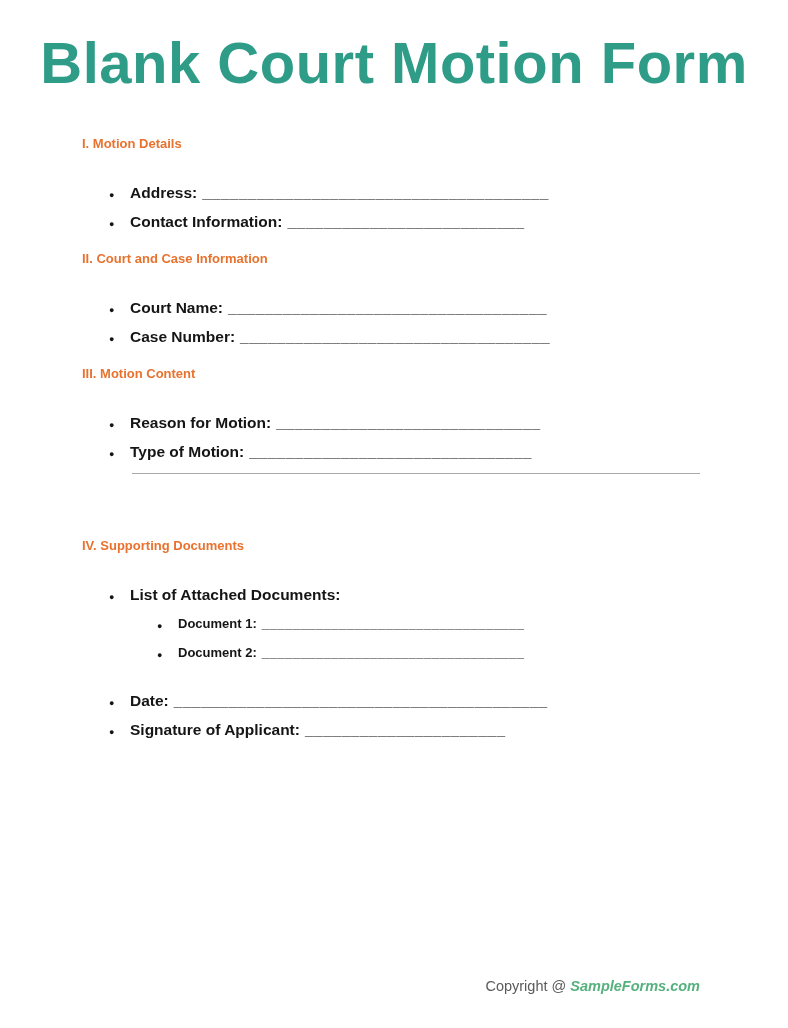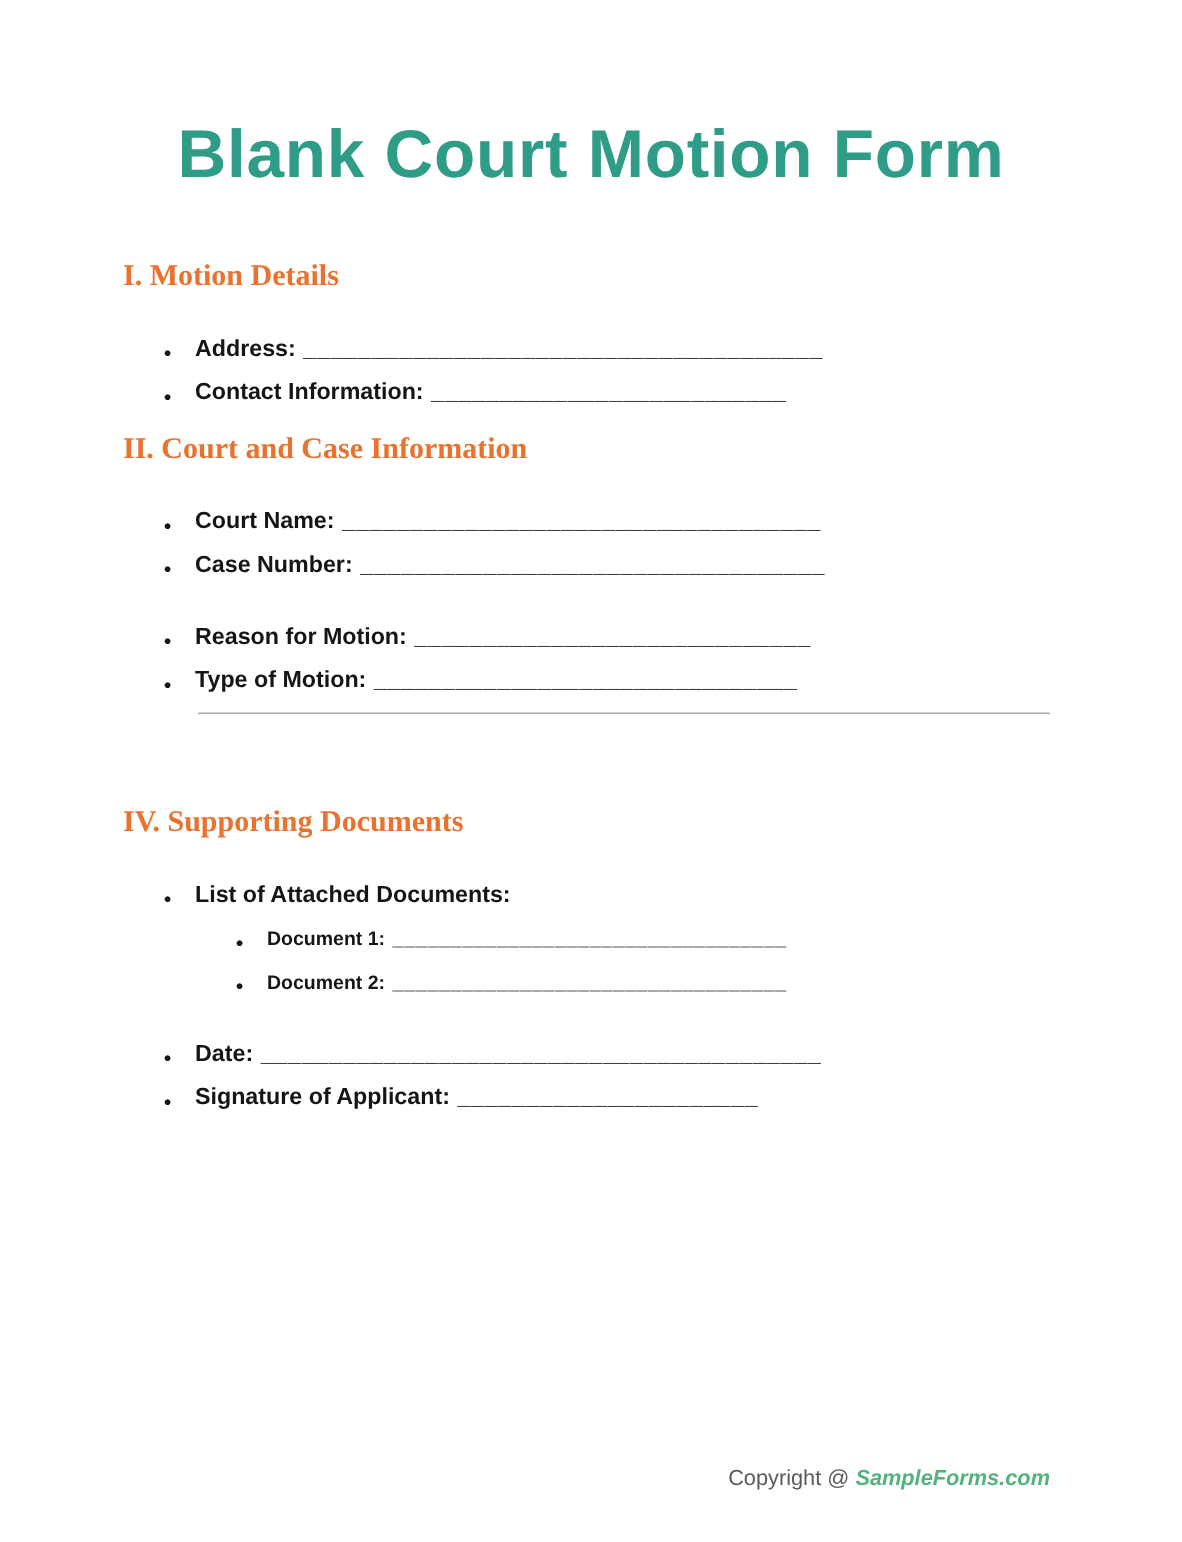--- a/index.html
+++ b/index.html
@@ -14,8 +14,8 @@
   }
   .title {
     margin: 0;
-    padding-top: 77px;
-    font-size: 45px;
+    padding-top: 37px;
+    font-size: 58px;
     line-height: 52px;
     font-weight: bold;
     text-align: center;

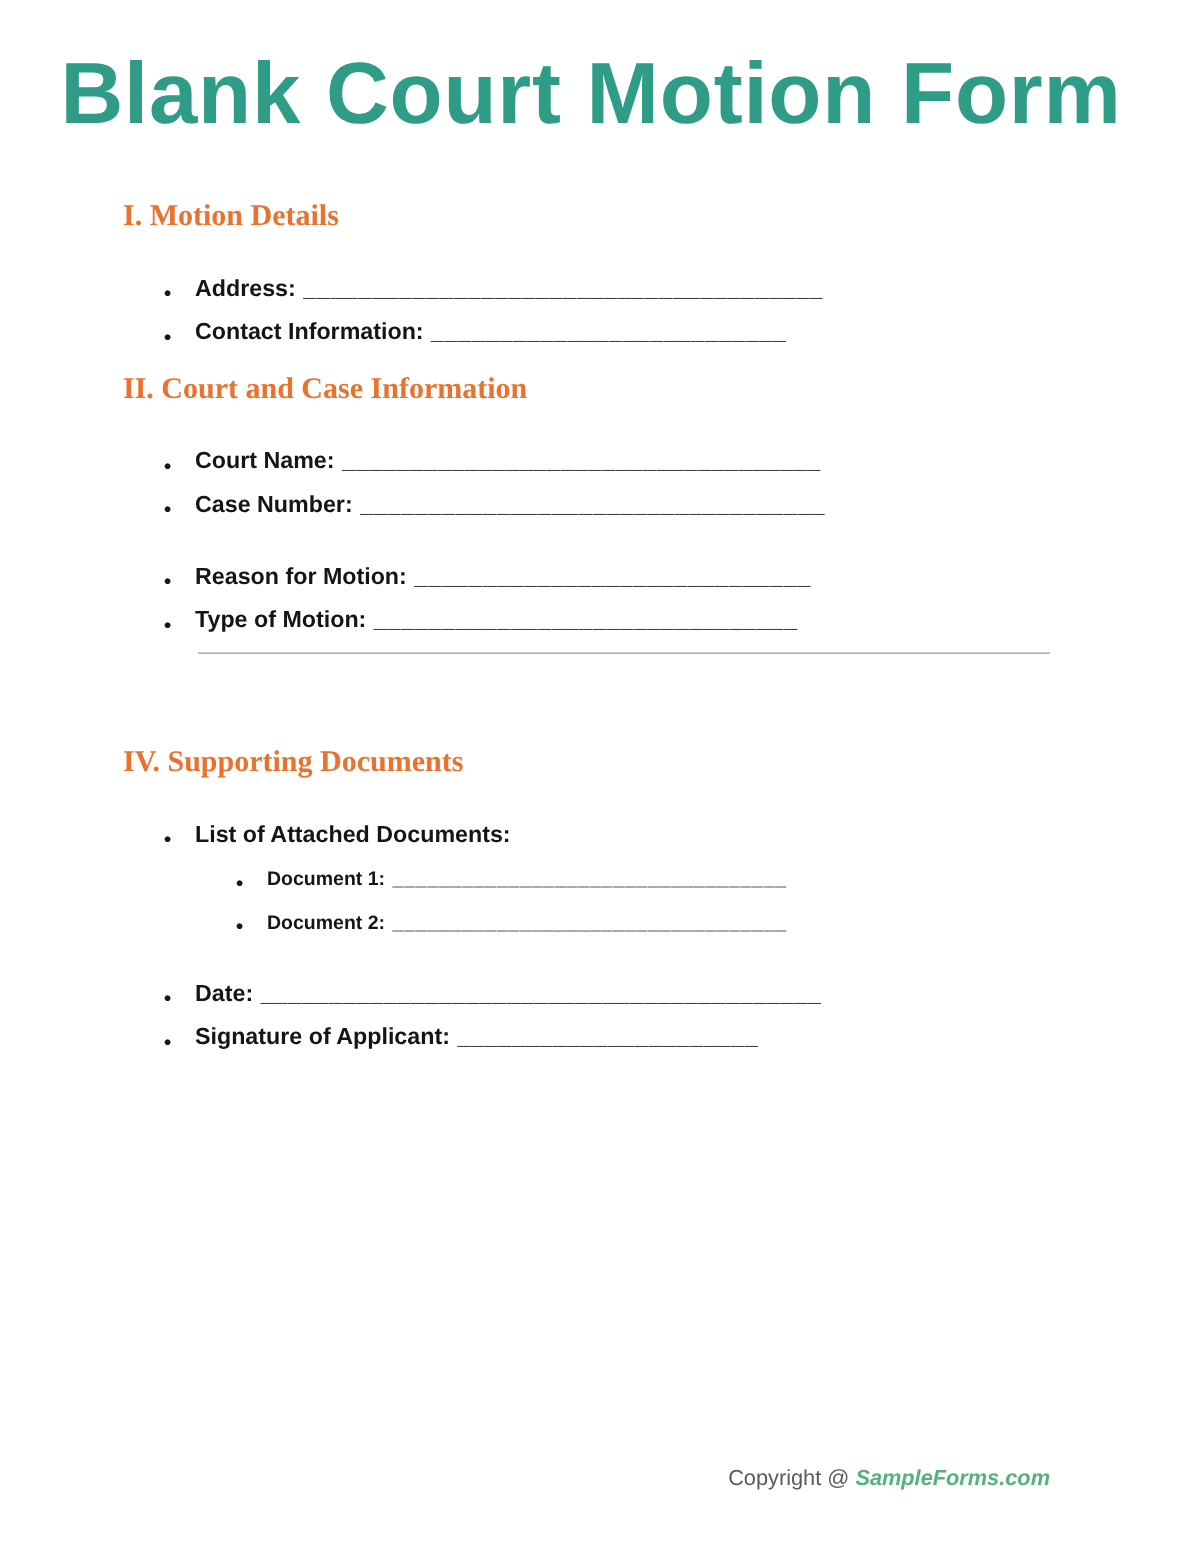--- a/index.html
+++ b/index.html
@@ -24,11 +24,10 @@
   }
   .sec {
     margin: 20px 0 0 82px;
-    font-size: 20px;
+    font-size: 13px;
     line-height: 18px;
     font-weight: bold;
     color: #e8722e;
-    font-family: Liberation Serif, serif;
   }
   .sec.first { margin-top: 46px; }
   .sec.after-divider { margin-top: 63px; }

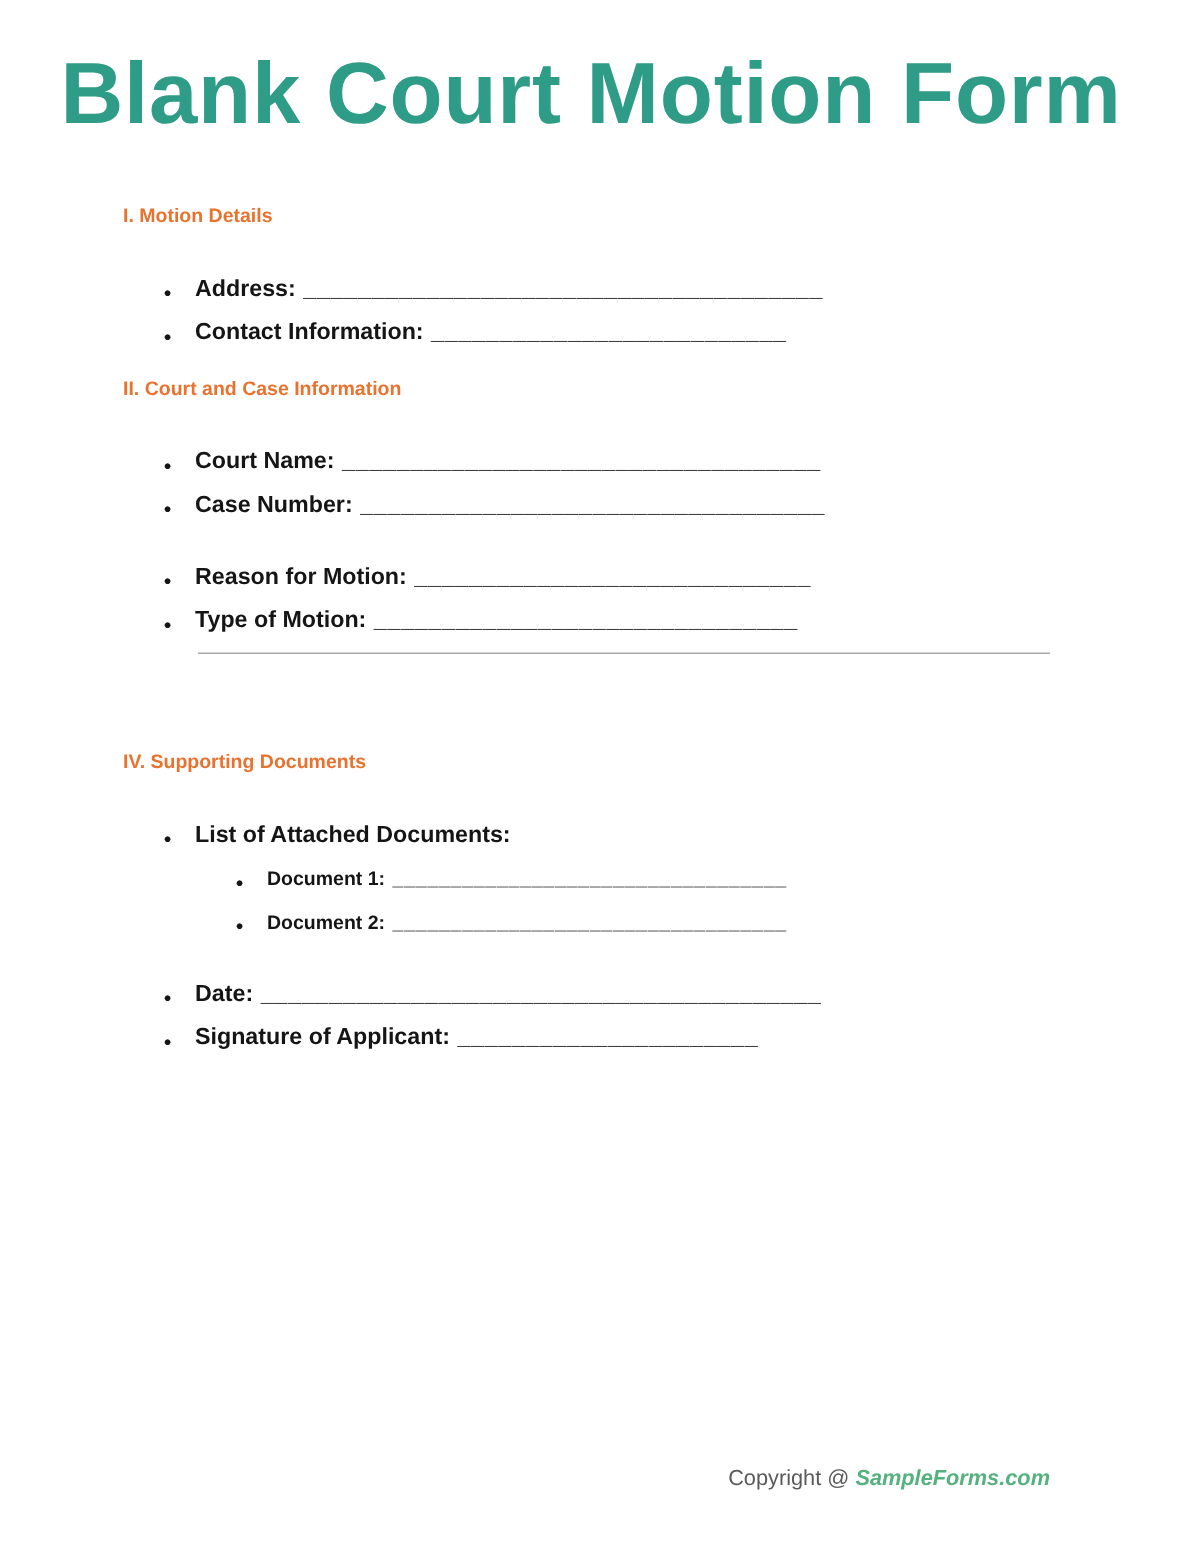--- a/index.html
+++ b/index.html
@@ -109,6 +109,7 @@
     </li>
   </ul>
 
+  <h2 class="sec">III. Motion Content</h2>
   <ul class="fields">
     <li>
       <span>Reason for Motion:</span><span class="blank">_____________________________</span>

